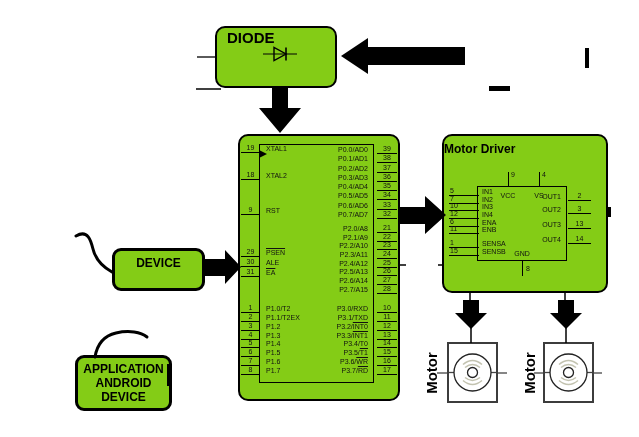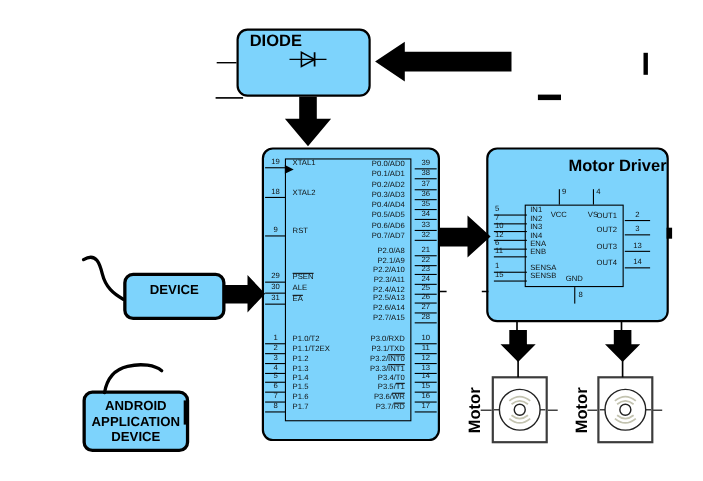--- a/index.html
+++ b/index.html
@@ -5,7 +5,7 @@
   html,body{margin:0;padding:0;background:#fff;}
   .canvas{position:relative;width:639px;height:437px;background:#fff;overflow:hidden;
           font-family:"Liberation Sans",sans-serif;color:#000;}
-  .box{position:absolute;border:2px solid #000;border-radius:10px;background:#7dd3fc;box-sizing:border-box;}
+  .box{position:absolute;border:2px solid #000;border-radius:10px;background:#84cc16;box-sizing:border-box;}
   .box.heavy{border-width:3px;border-radius:9px;}
   .blk-title{font-weight:bold;font-size:15px;}
   .diode-title{position:absolute;left:10px;top:1px;}

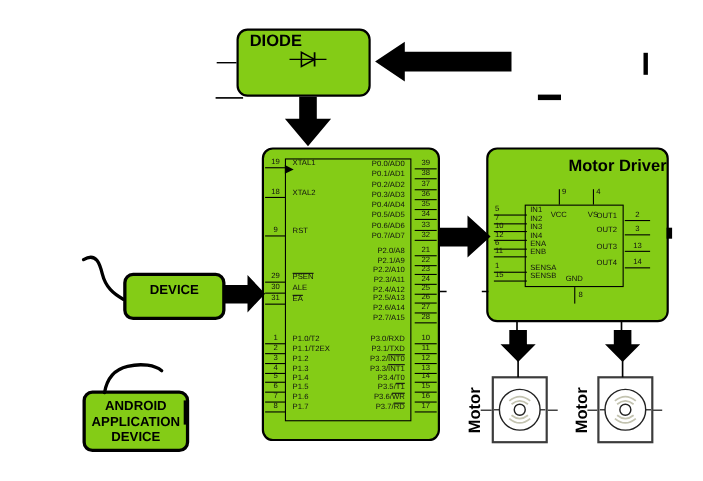--- a/index.html
+++ b/index.html
@@ -16,7 +16,7 @@
   .mcu-inner{position:absolute;left:19px;top:8px;width:115px;height:239px;border:1px solid #000;box-sizing:border-box;}
   .drv-inner{position:absolute;left:33px;top:50px;width:90px;height:75px;border:1px solid #000;box-sizing:border-box;}
   .mcu-title{position:absolute;left:0;right:0;top:249px;text-align:center;font-weight:bold;font-size:14px;}
-  .drv-title{position:absolute;left:0;right:0;top:6px;text-align:right;font-weight:bold;font-size:15px;}
+  .drv-title{position:absolute;left:0;right:0;top:6px;text-align:left;font-weight:bold;font-size:12px;}
   .pin-num{position:absolute;font-size:7px;line-height:8px;height:8px;text-align:center;
            border-bottom:1px solid #000;color:#111;}
   .pin-num-l{text-align:left;padding-left:1px;}

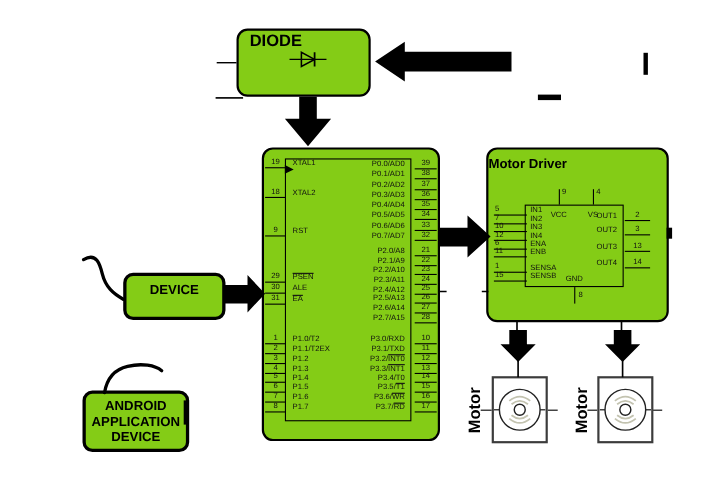--- a/index.html
+++ b/index.html
@@ -169,8 +169,8 @@
 
   <div class="box heavy" style="left:75px;top:355px;width:97px;height:56px;">
     <div class="android-lines">
+      <div>APPLICATION</div>
       <div>ANDROID</div>
-      <div>APPLICATION</div>
       <div>DEVICE</div>
     </div>
   </div>

